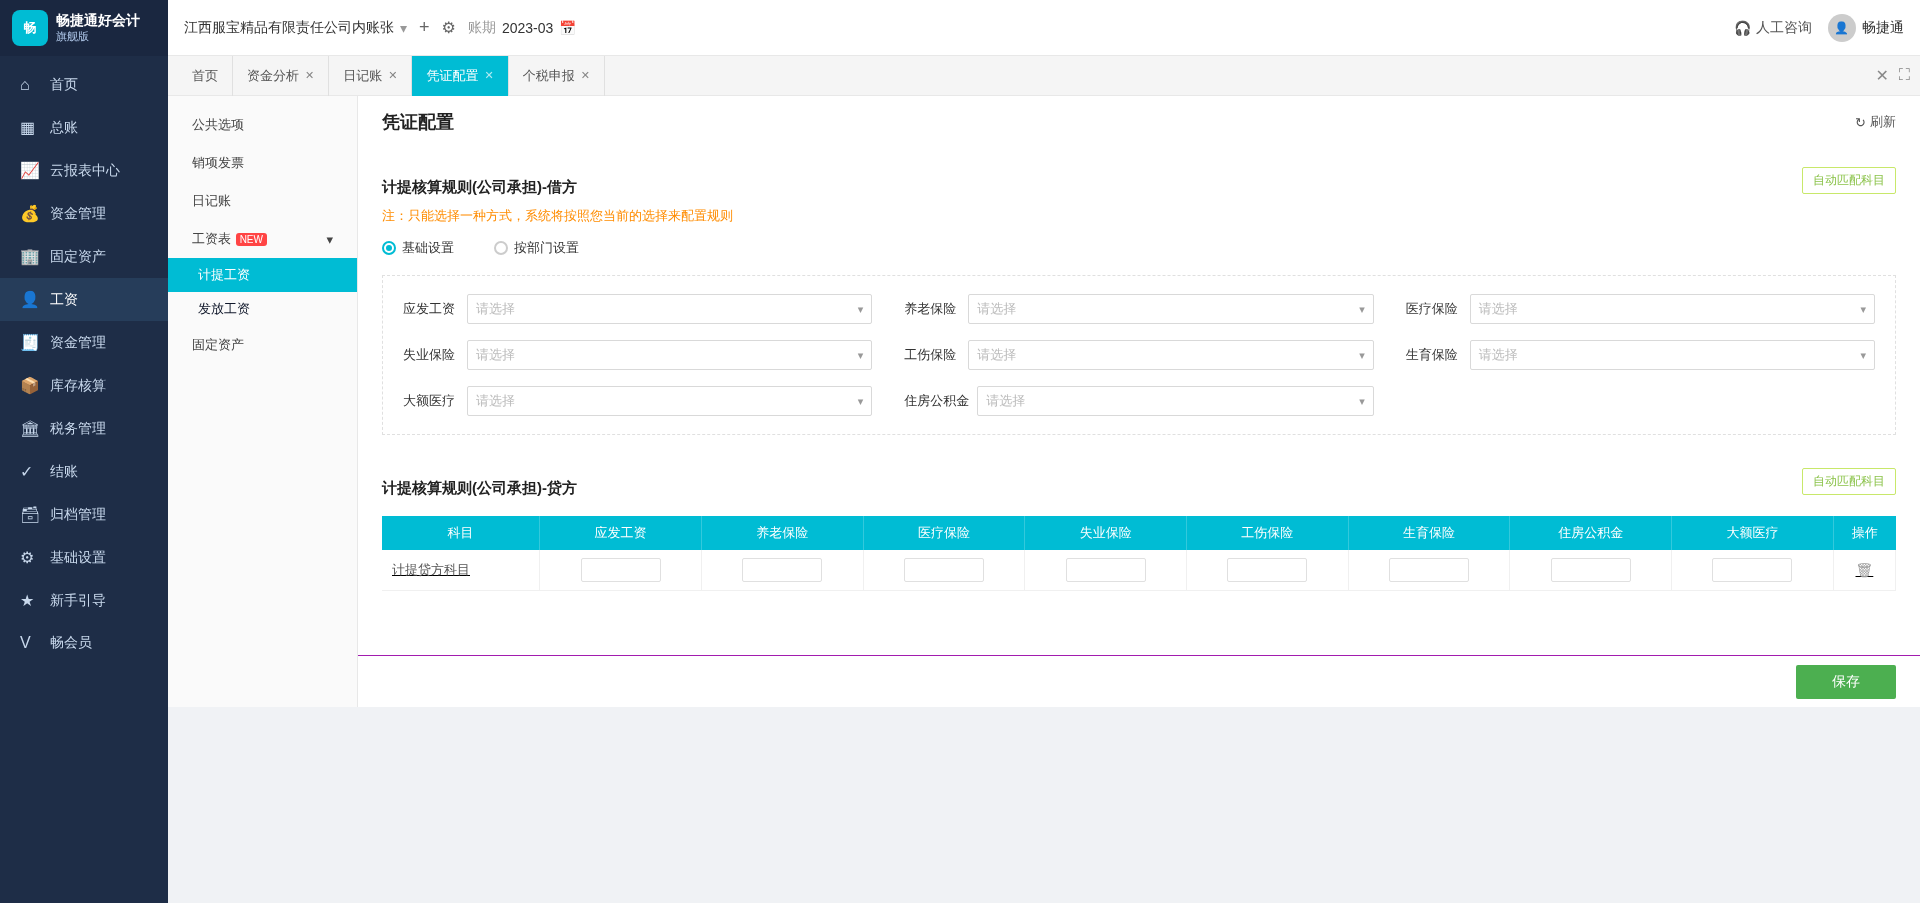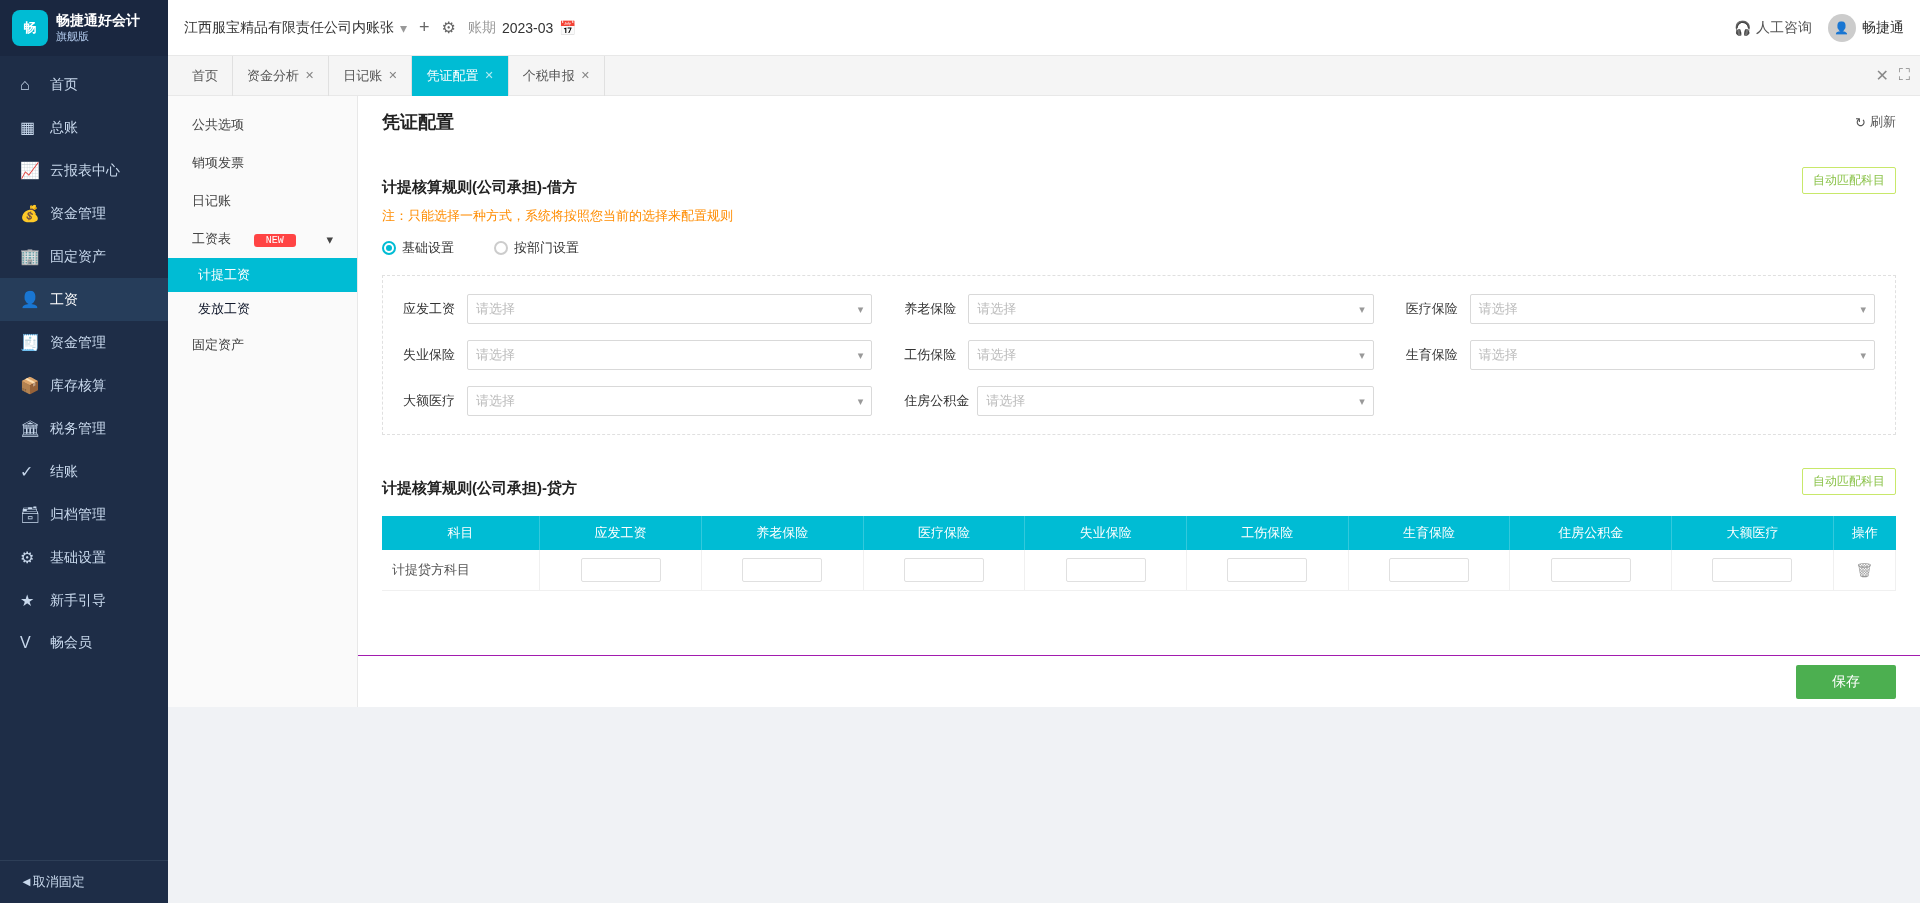--- a/index.html
+++ b/index.html
@@ -131,10 +131,9 @@
       background: #ff4444;
       color: white;
       font-size: 10px;
-      padding: 1px 12px;
+      padding: 1px 4px;
       border-radius: 3px;
-      margin-left: 19px;
-      font-family: Liberation Mono, monospace;
+      margin-left: 1px;
     }
     .left-panel-sub {
       padding: 8px 30px;

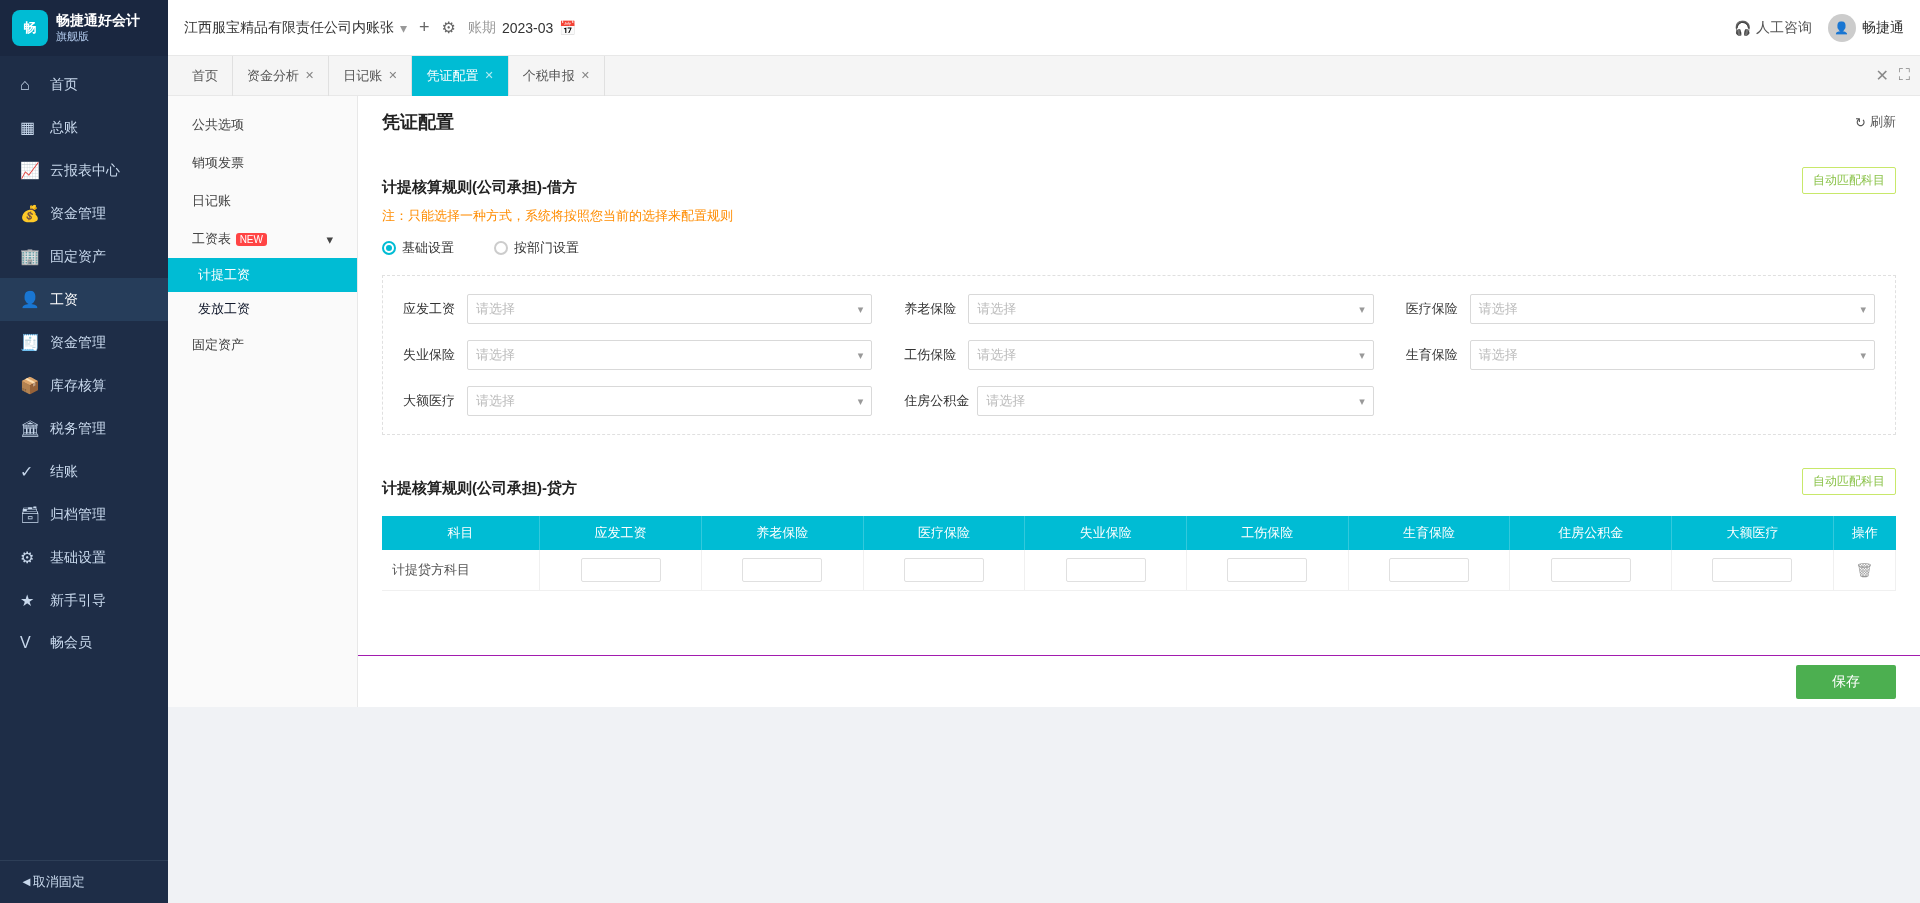--- a/index.html
+++ b/index.html
@@ -261,7 +261,7 @@
       border-right: 1px solid rgba(255,255,255,0.2);
     }
     .data-table thead th:last-child { border-right: none; }
-    .data-table tbody tr { border-bottom: 1px solid #f0f0f0; }
+    .data-table tbody tr { border-bottom: 1px solid #f0f0f0; text-decoration: underline; }
     .data-table tbody td {
       font-size: 13px;
       color: #333;

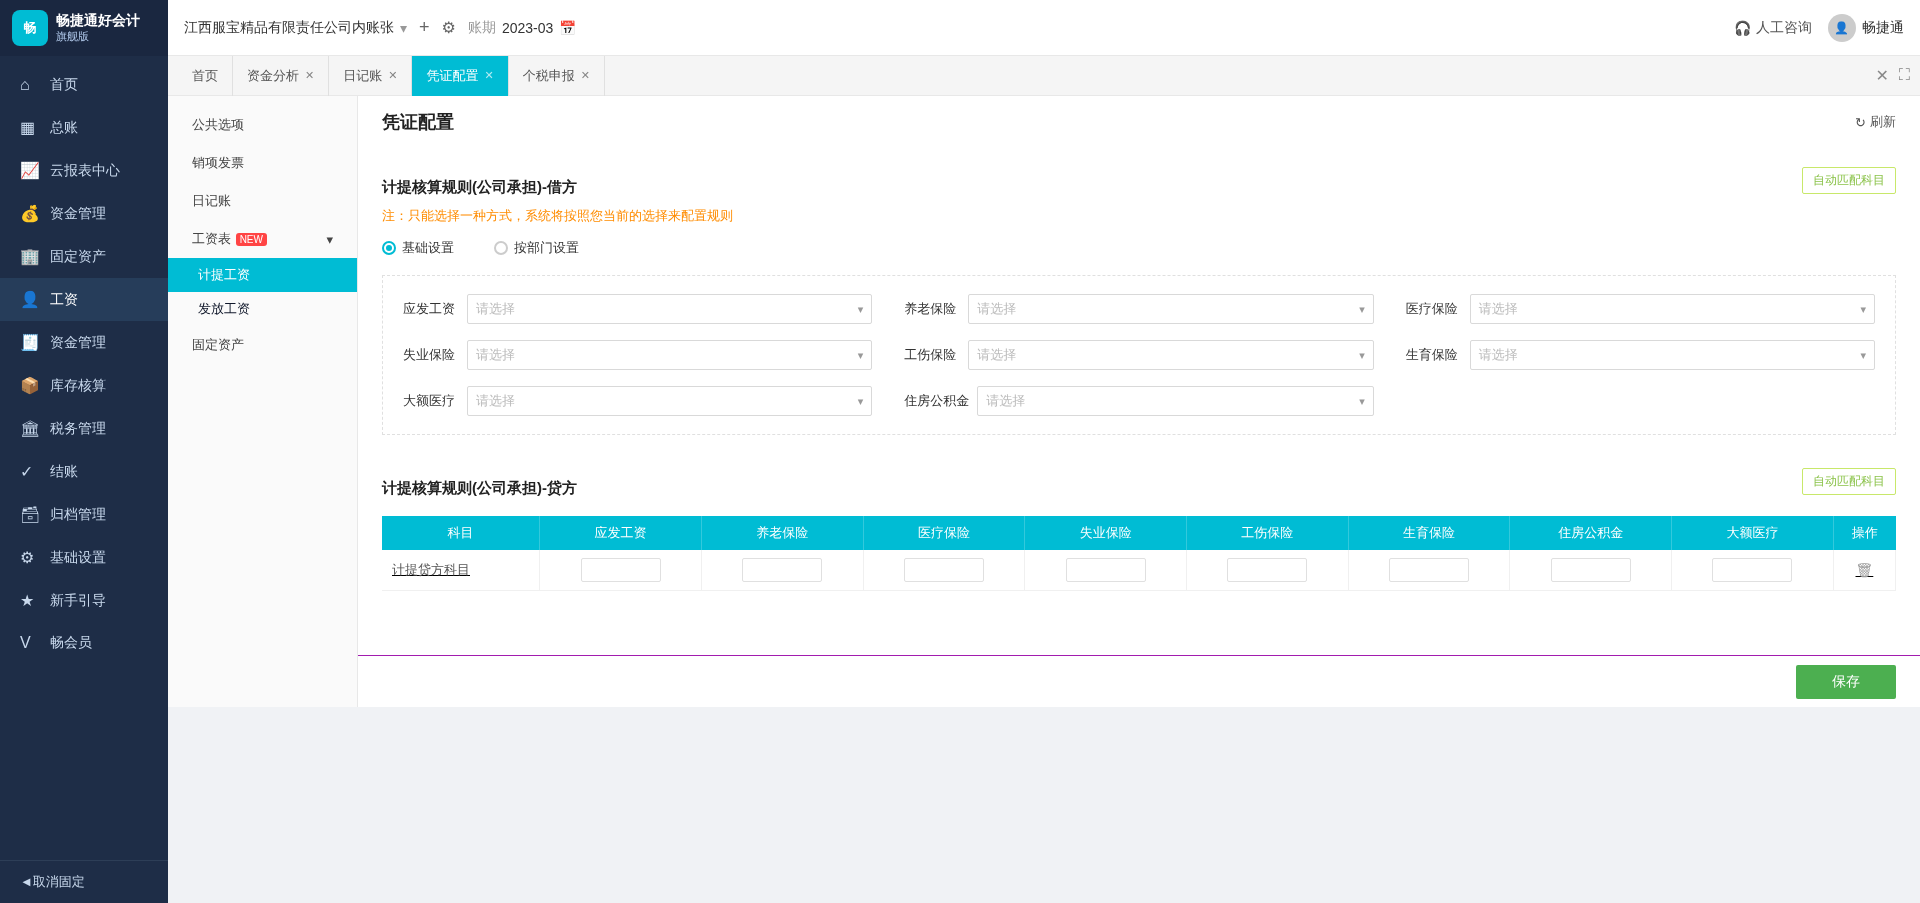--- a/index.html
+++ b/index.html
@@ -374,9 +374,6 @@
       <span class="sidebar-item-icon">V</span>
       <span>畅会员</span>
     </div>
-  </div>
-  <div class="sidebar-bottom">
-    <span>◄取消固定</span>
   </div>
 </div>
 

